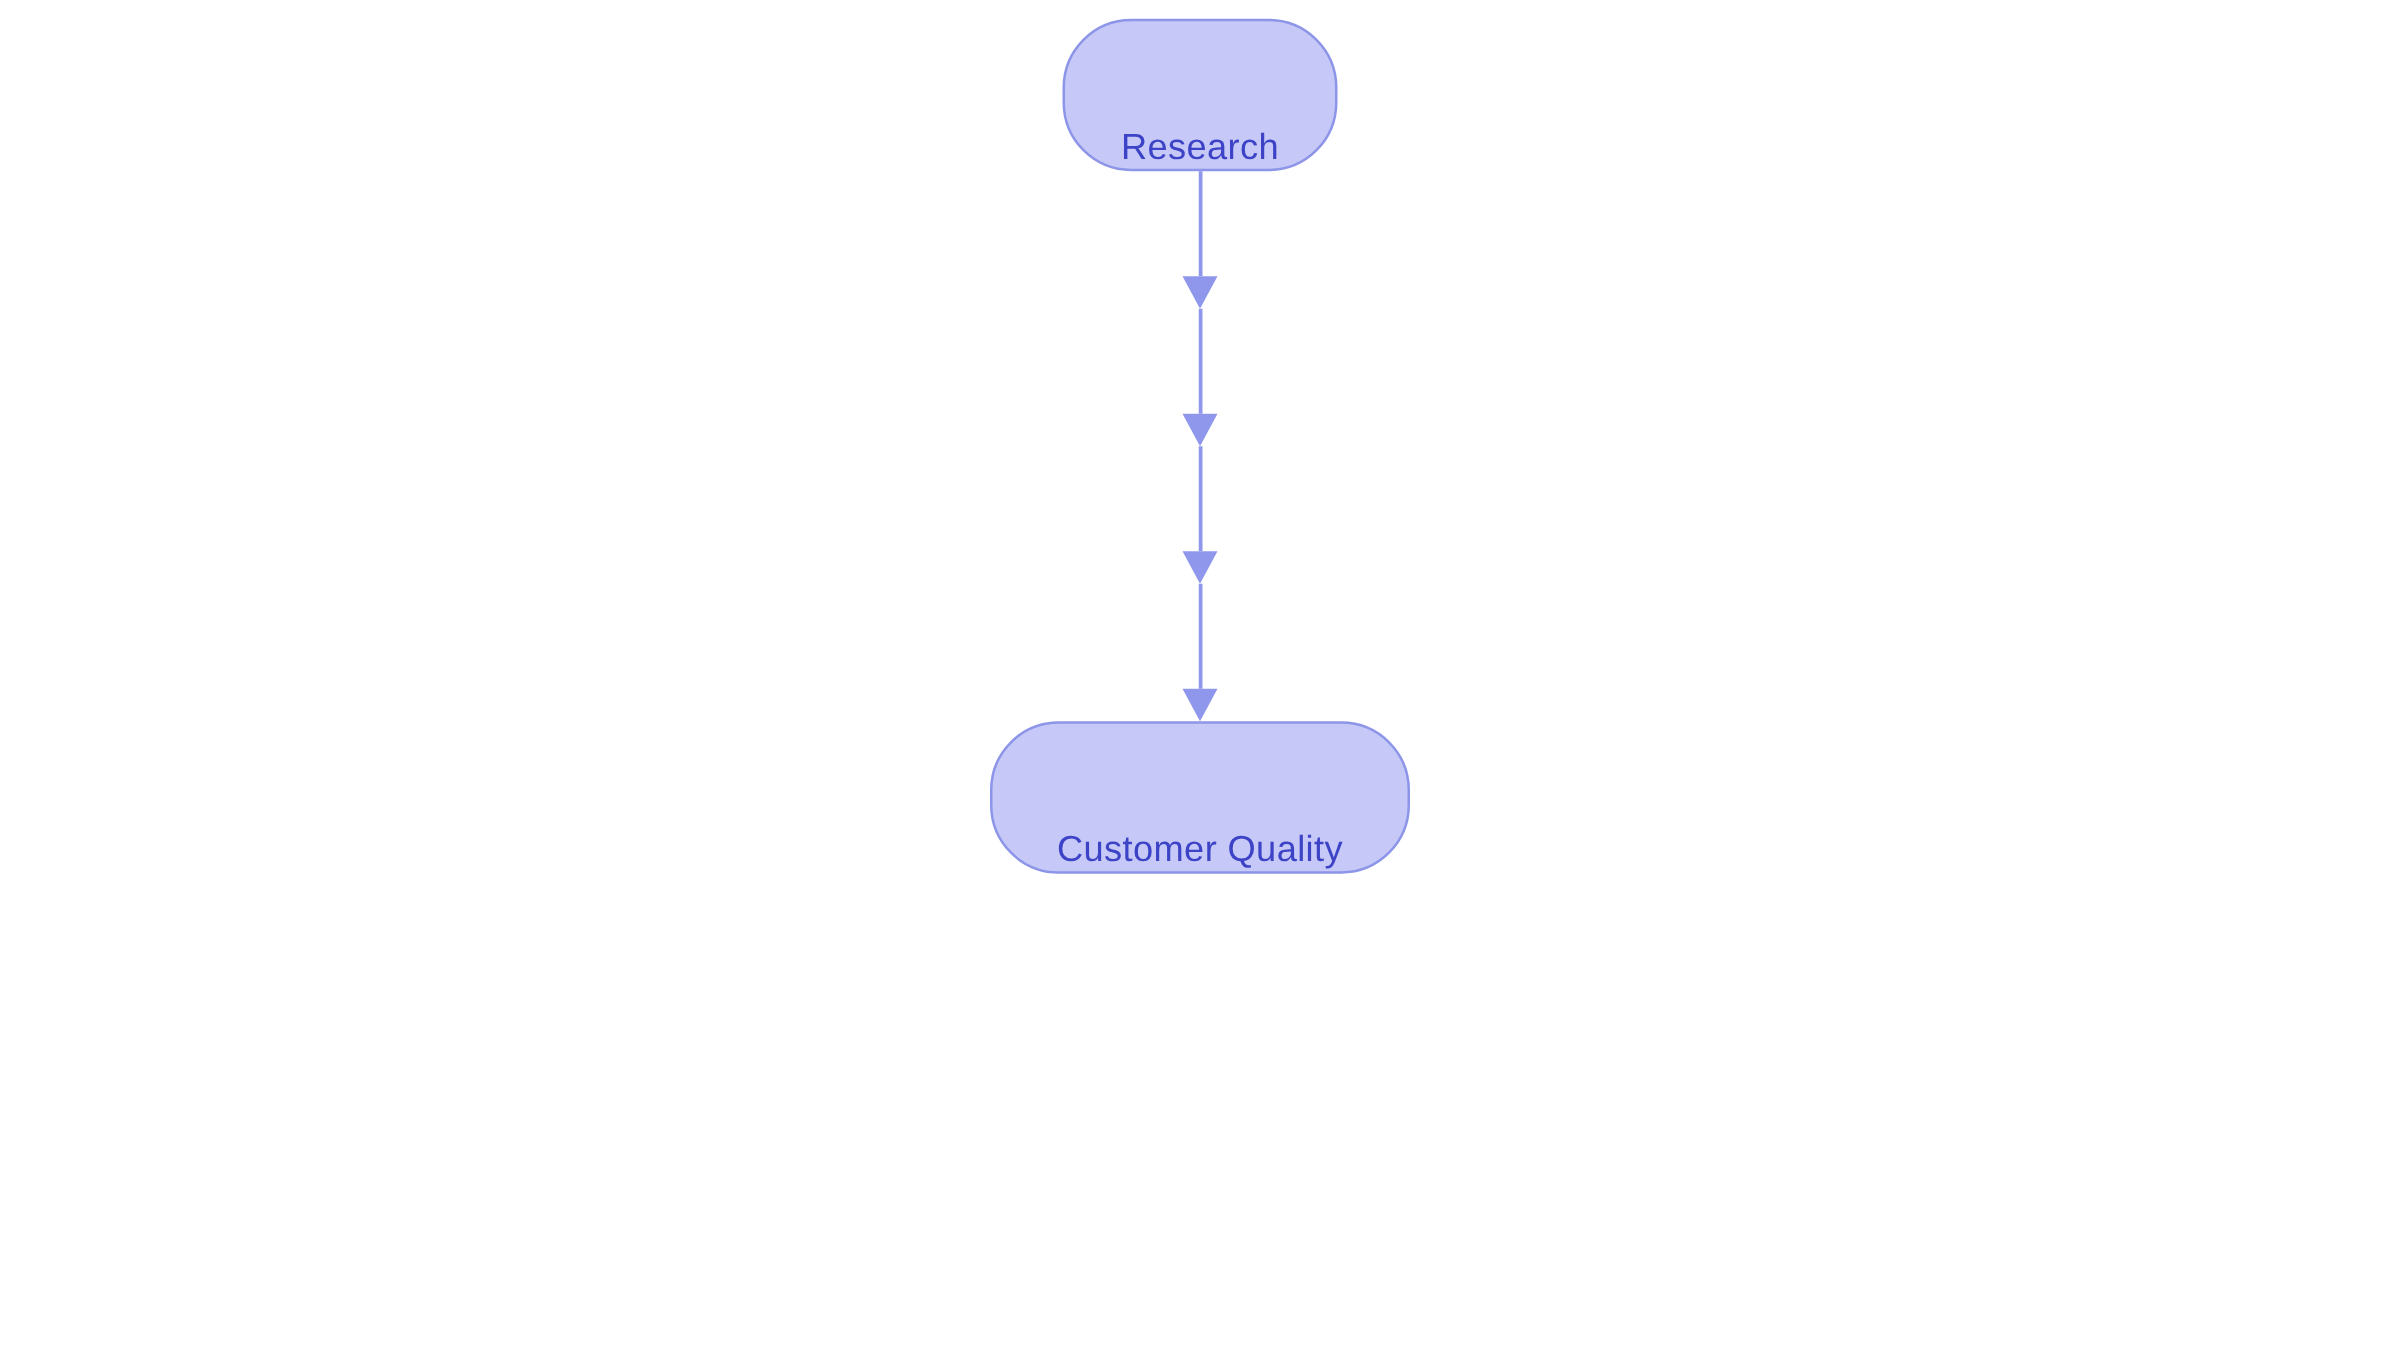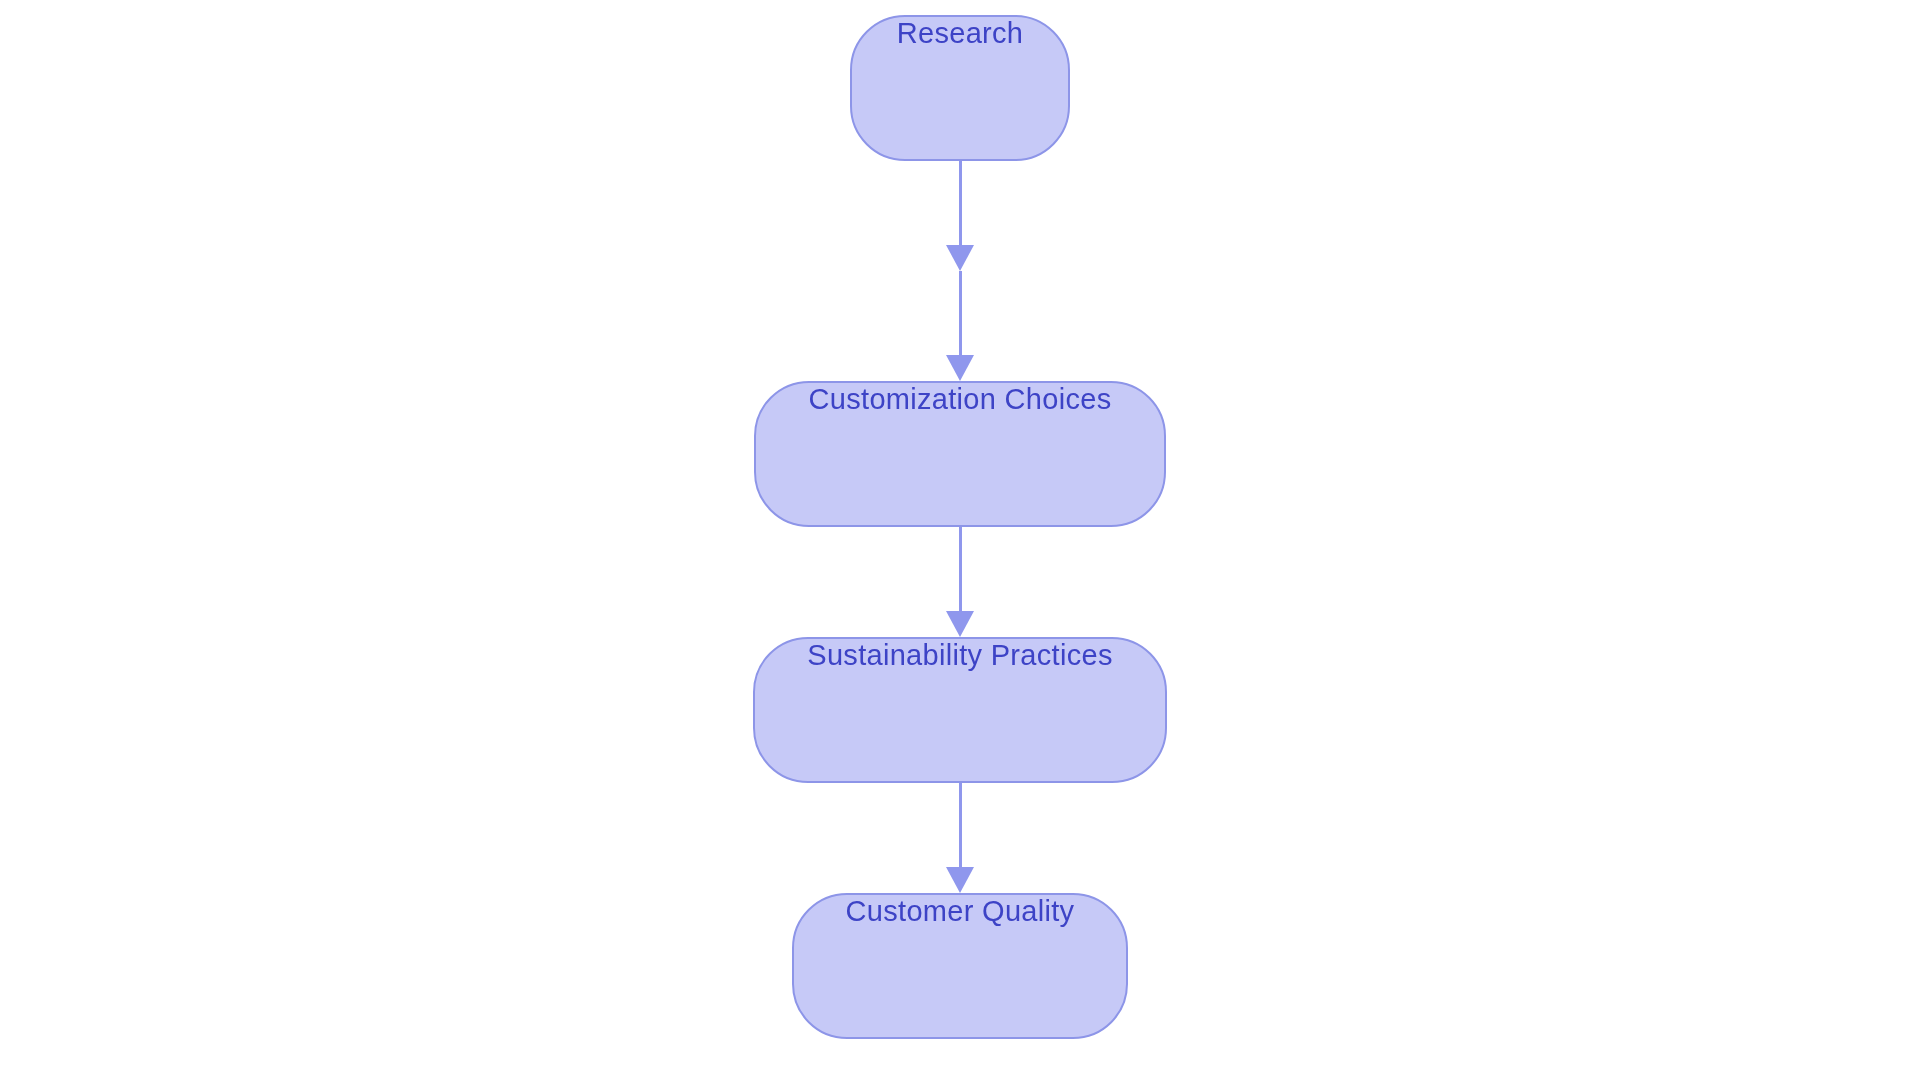--- a/index.html
+++ b/index.html
@@ -27,12 +27,12 @@
     background: var(--bg);
   }
   .node {
-    height: 146px;
+    height: 122px;
     border: 2px solid var(--node-border);
     border-radius: 55px;
     background: var(--node-fill);
     display: flex;
-    align-items: flex-start;
+    align-items: flex-end;
     justify-content: center;
     flex: 0 0 auto;
   }

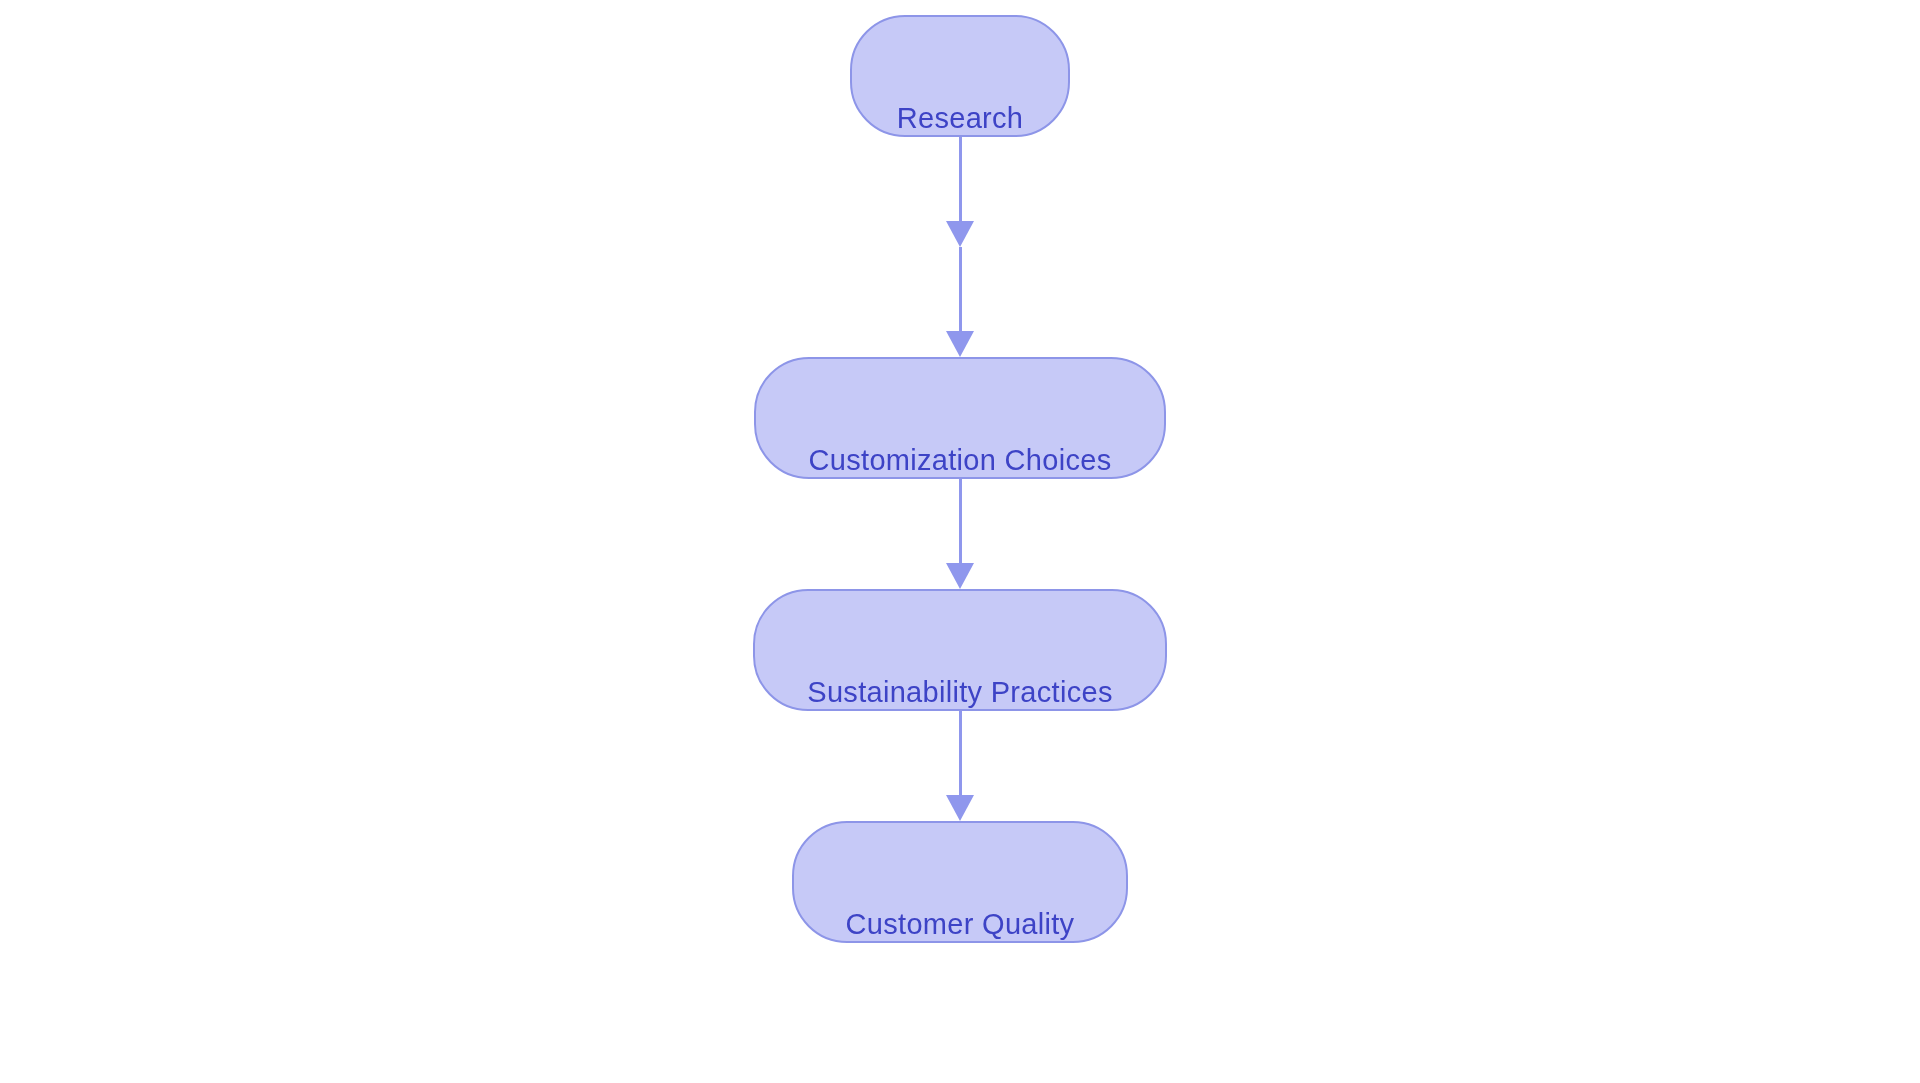--- a/index.html
+++ b/index.html
@@ -89,9 +89,6 @@
     <div class="arrow-head"></div>
   </div>
 
-  <div class="node n3">
-    <span class="node-label">Customization Choices</span>
-  </div>
 
   <div class="arrow">
     <div class="arrow-line"></div>

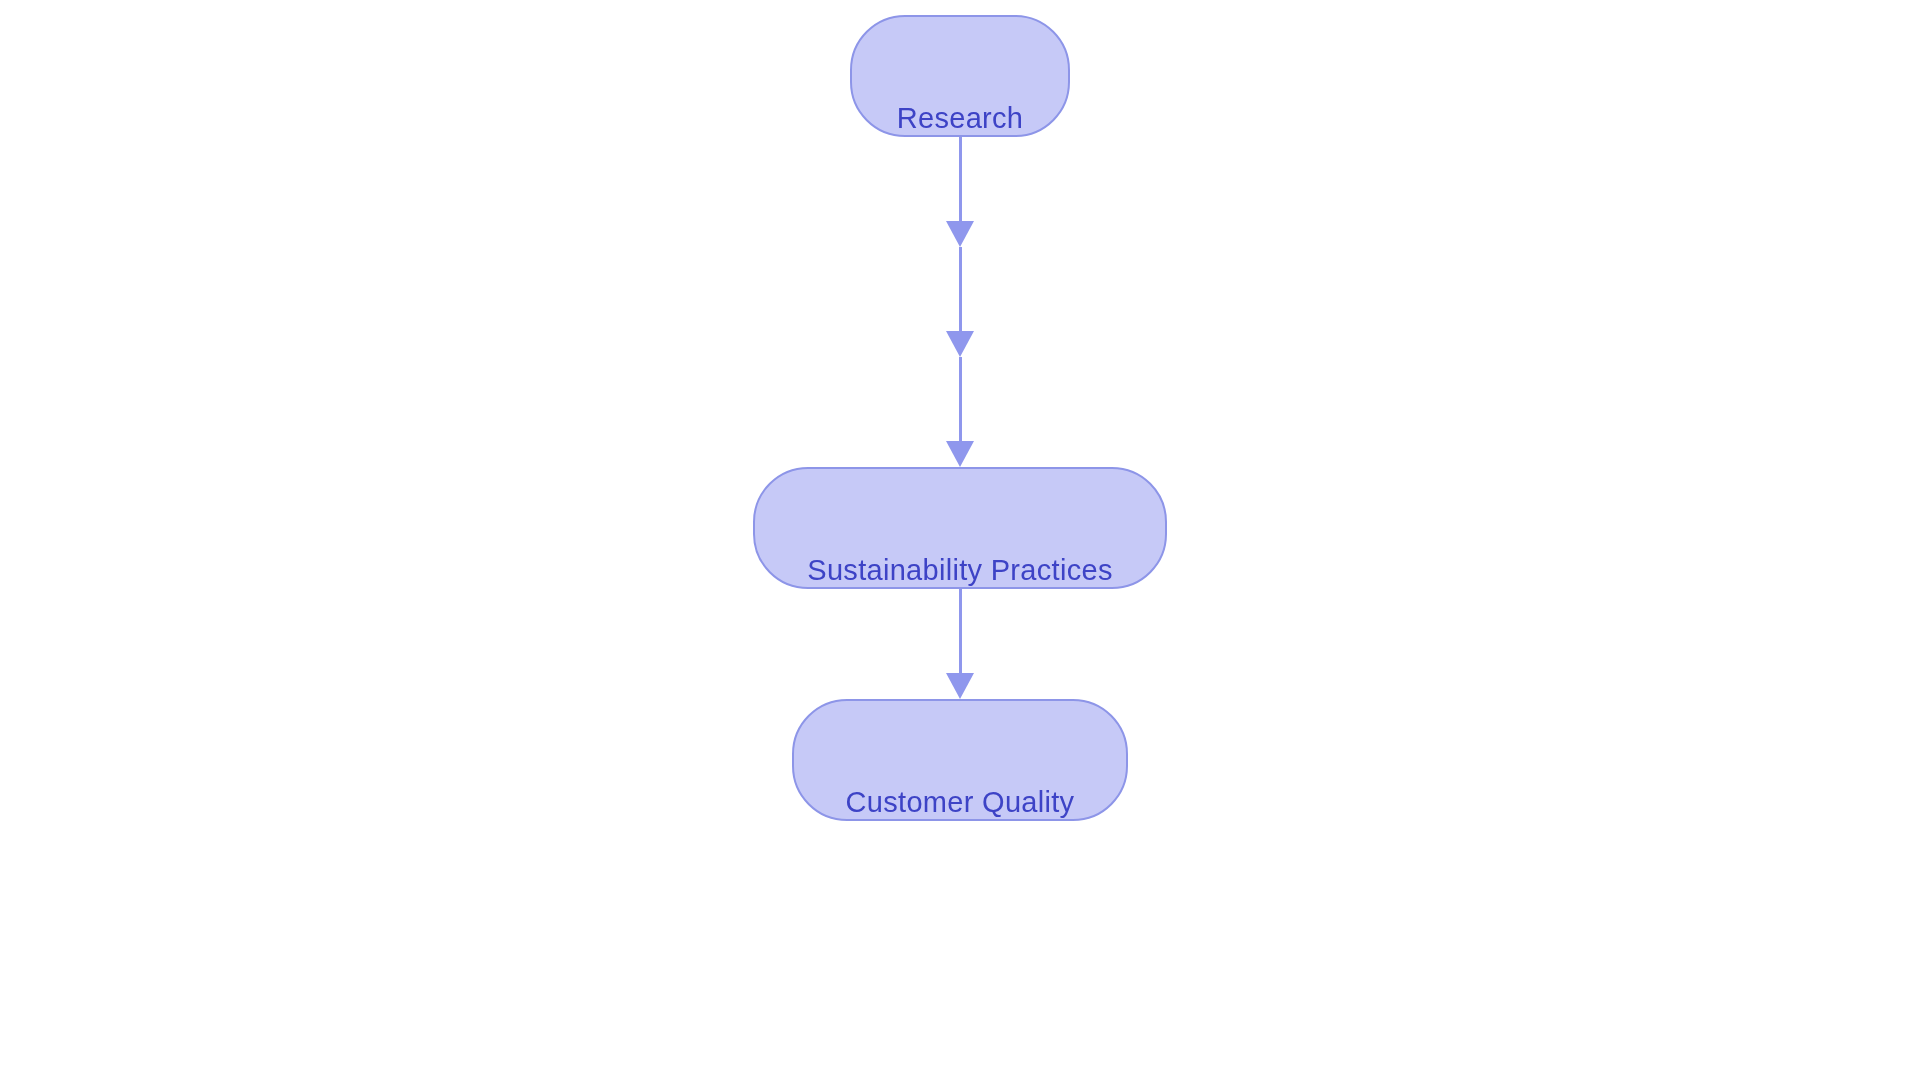--- a/index.html
+++ b/index.html
@@ -95,9 +95,6 @@
     <div class="arrow-head"></div>
   </div>
 
-  <div class="node n4">
-    <span class="node-label">Sustainability Practices</span>
-  </div>
 
   <div class="arrow">
     <div class="arrow-line"></div>

